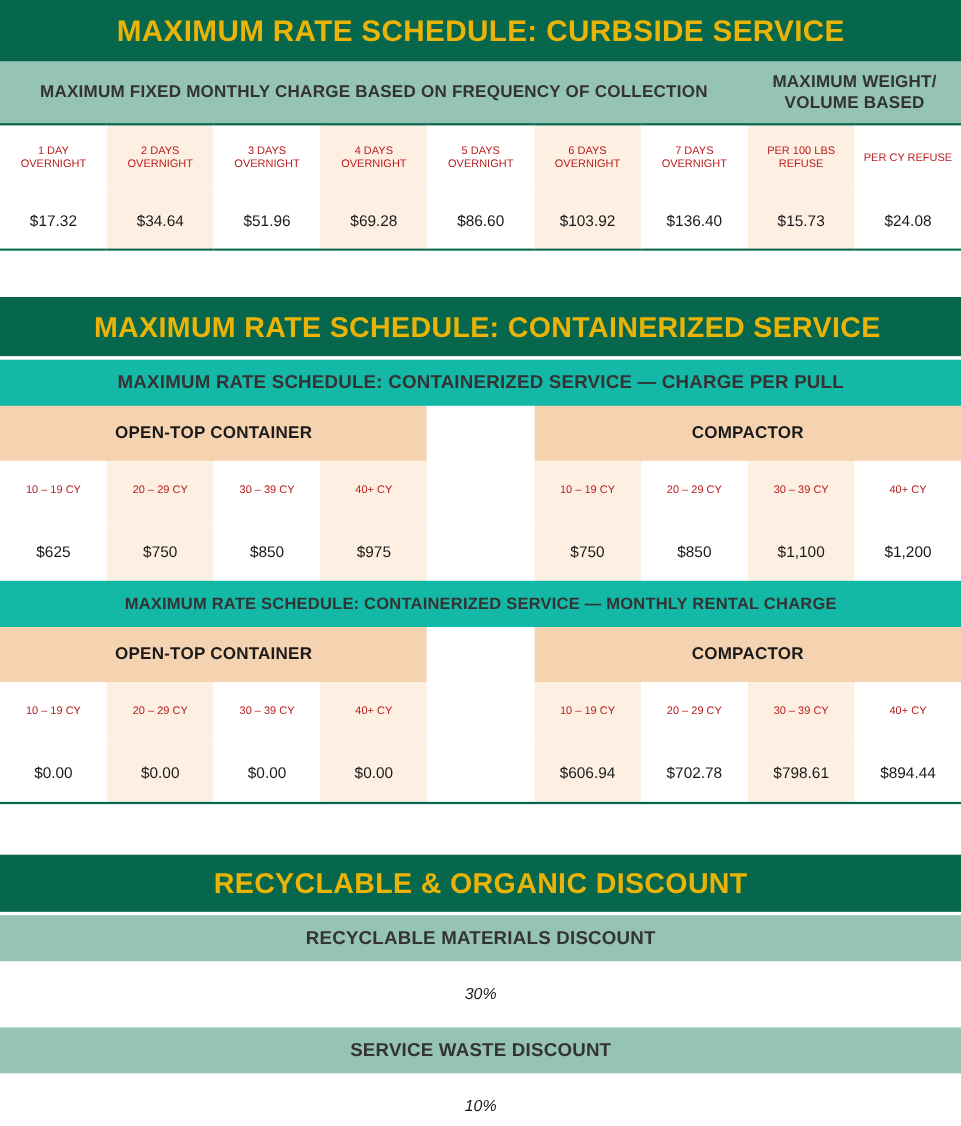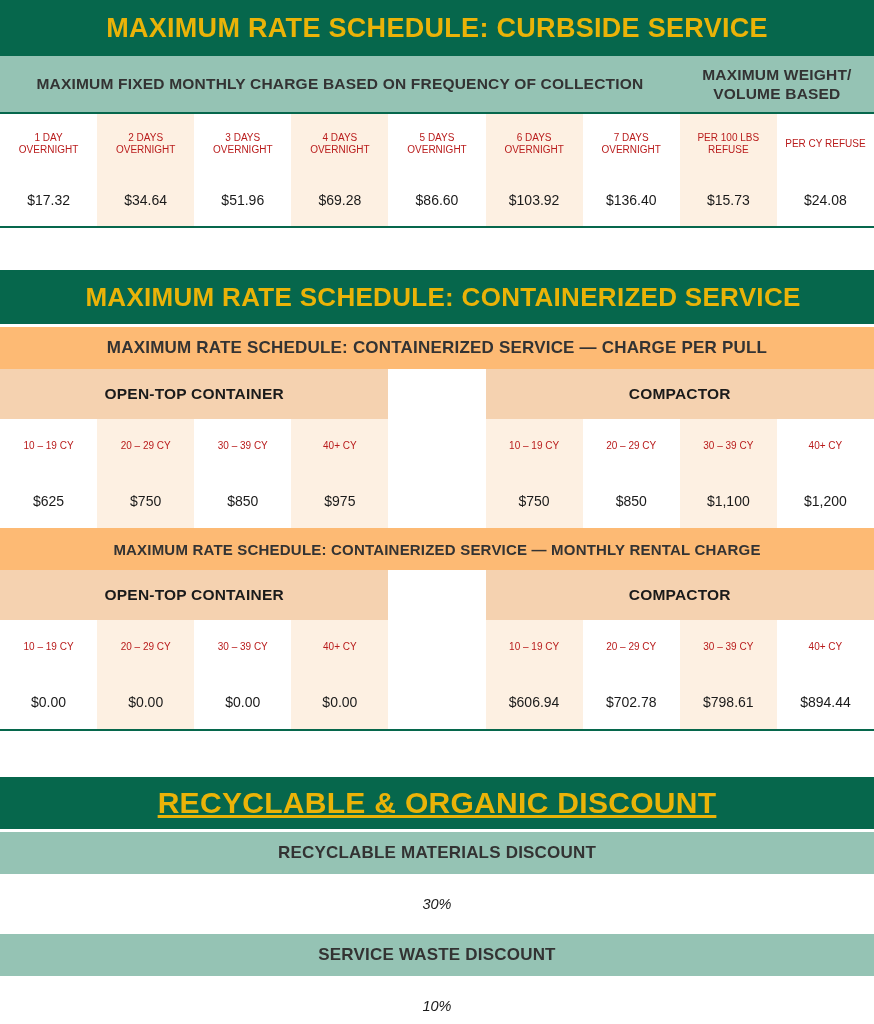--- a/index.html
+++ b/index.html
@@ -34,7 +34,7 @@
 
   
   .sage {
-    background: #fdba74;
+    background: #14b8a6;
     color: #333333;
     font-weight: bold;
     text-align: center;

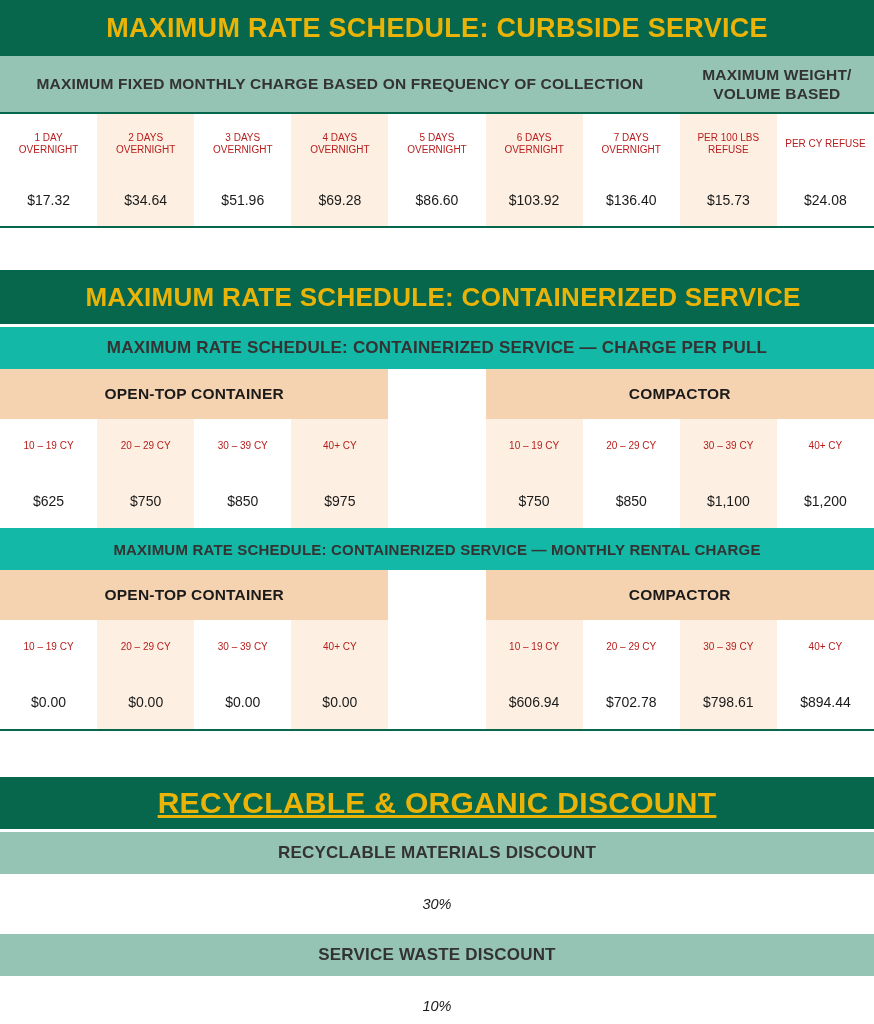--- a/index.html
+++ b/index.html
@@ -30,7 +30,7 @@
   }
   .banner-1 { height: 56px; font-size: 27px; }
   .banner-2 { height: 54px; font-size: 26px; padding-left: 12px; }
-  .banner-3 { height: 52px; font-size: 30px; text-decoration: underline; }
+  .banner-3 { height: 52px; font-size: 26px; }
 
   
   .sage {

